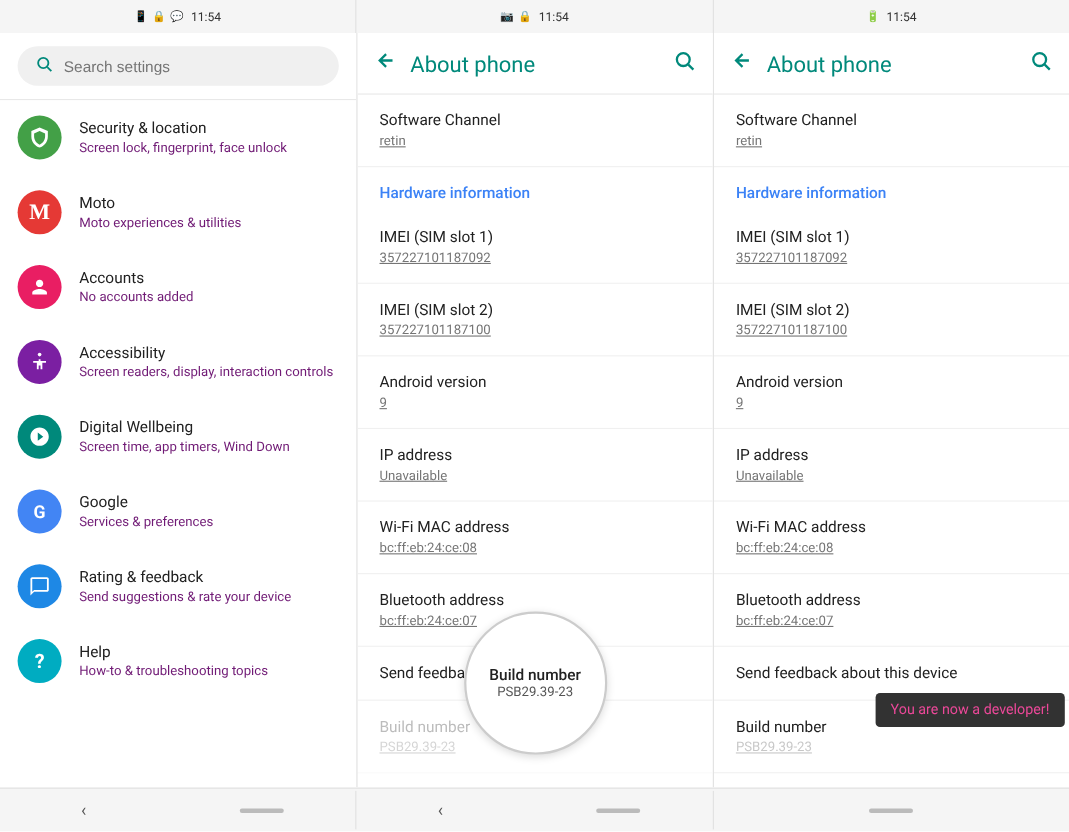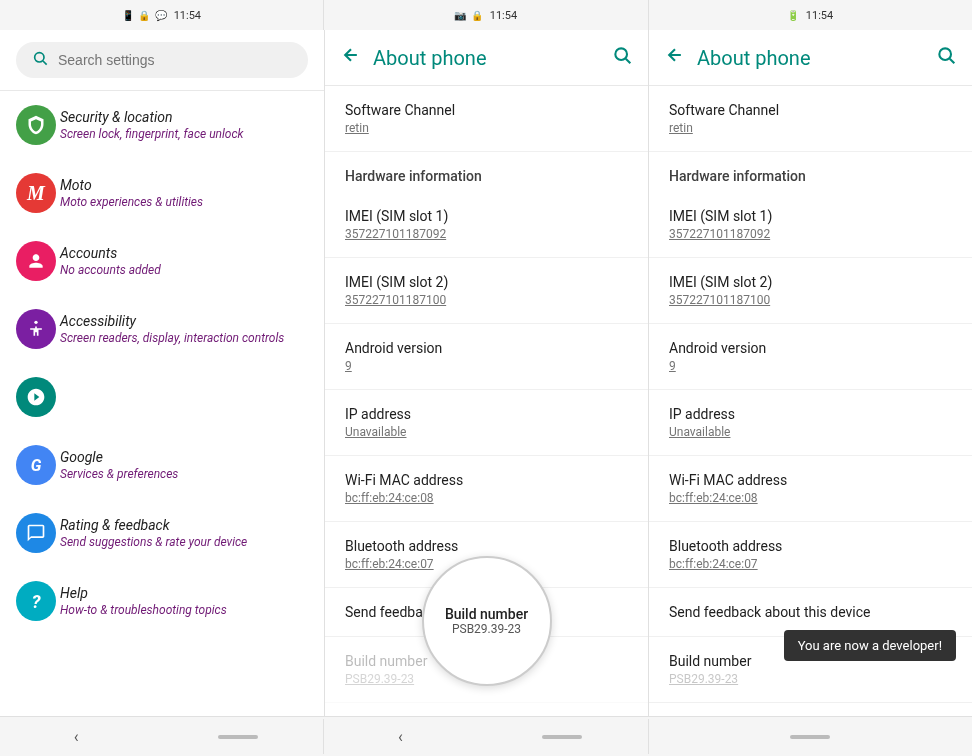--- a/index.html
+++ b/index.html
@@ -42,9 +42,8 @@
     
     .settings-list { overflow-y: auto; flex: 1; }
     .settings-item {
-      display: flex; align-items: center; padding: 14px 16px; gap: 4px;
+      display: flex; align-items: center; padding: 14px 16px; gap: 16px;
       cursor: pointer;
-      font-style: italic;
     }
     .settings-icon {
       width: 40px; height: 40px; border-radius: 50%;

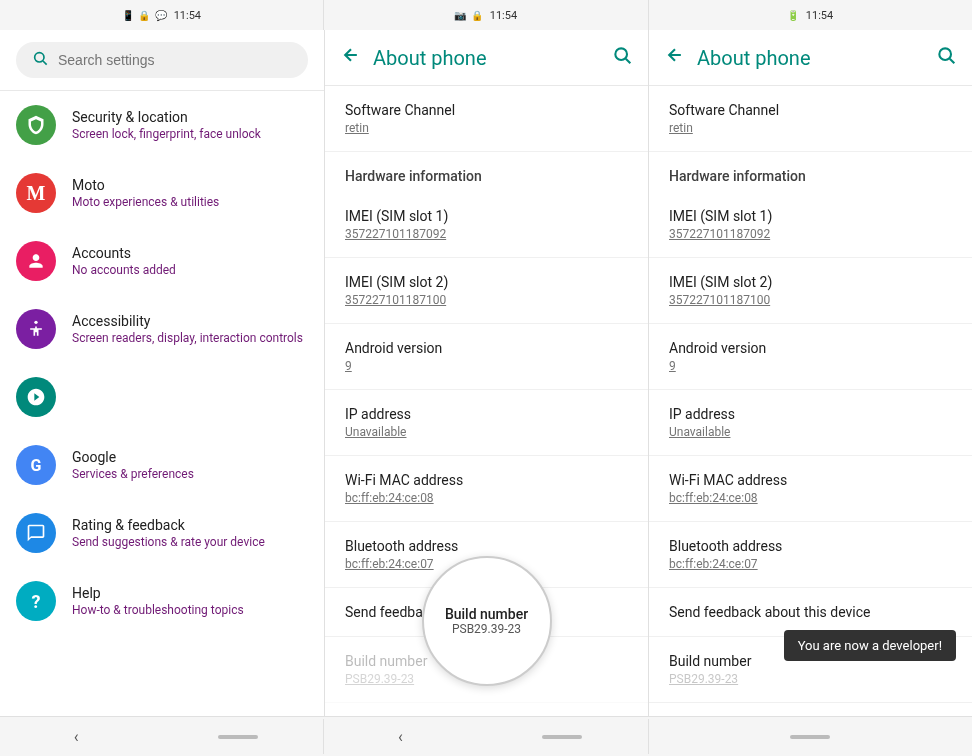--- a/index.html
+++ b/index.html
@@ -83,7 +83,7 @@
     }
     .about-item-title { font-size: 14px; color: #212121; }
     .about-item-subtitle { font-size: 12px; color: #757575; margin-top: 3px; text-decoration: underline; }
-    .about-item-section { font-size: 14px; color: #404040; font-weight: 500; padding: 16px 20px 8px; }
+    .about-item-section { font-size: 14px; color: #3b82f6; font-weight: 500; padding: 16px 20px 8px; }
 
     
     .middle-wrapper { position: relative; flex: 1; display: flex; flex-direction: column; overflow: hidden; }

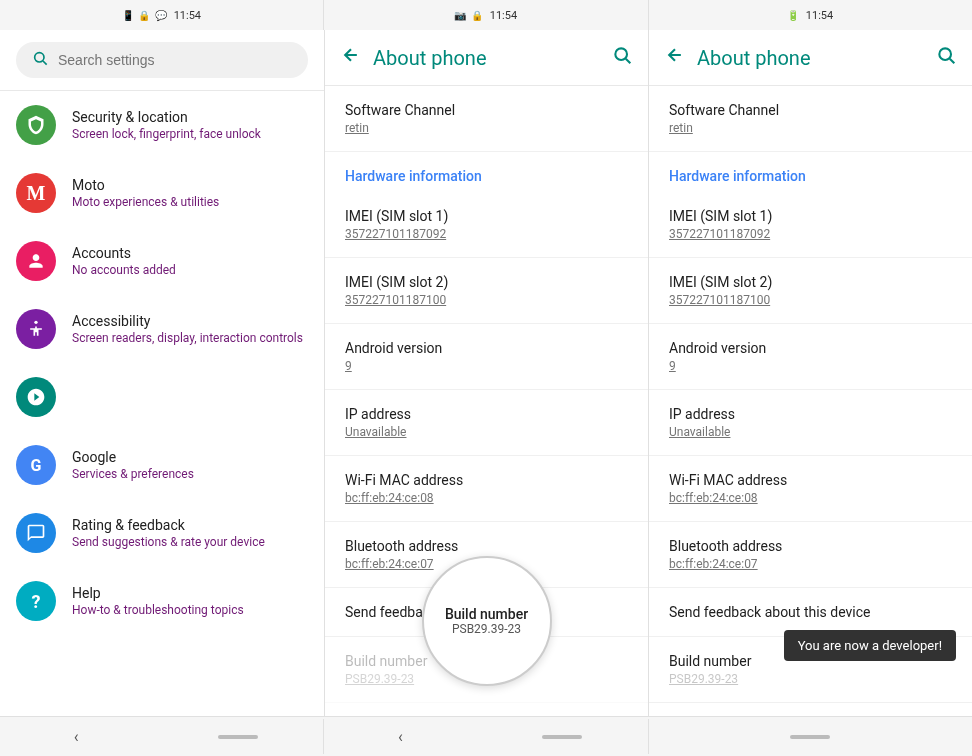--- a/index.html
+++ b/index.html
@@ -213,6 +213,10 @@
               <path d="M12 2C6.48 2 2 6.48 2 12s4.48 10 10 10 10-4.48 10-10S17.52 2 12 2zm-2 14.5v-9l6 4.5-6 4.5z"></path>
             </svg>
         </div>
+        <div class="settings-item-text">
+          <div class="settings-item-title">Digital Wellbeing</div>
+          <div class="settings-item-subtitle">Screen time, app timers, Wind Down</div>
+        </div>
       </div>
 
       <div class="settings-item">

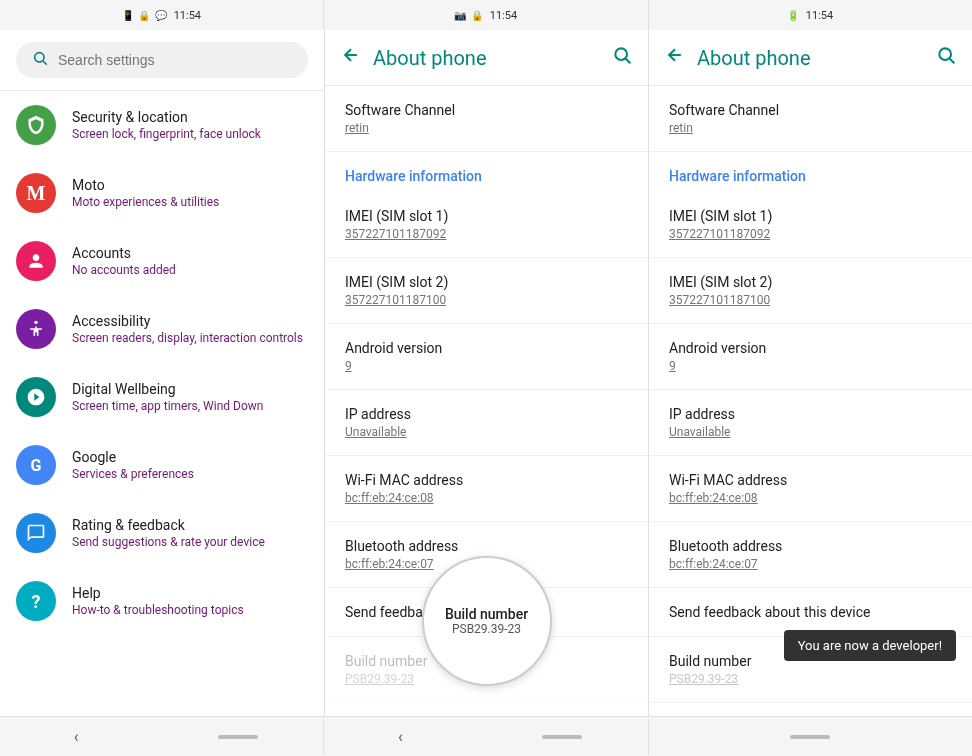--- a/index.html
+++ b/index.html
@@ -100,8 +100,8 @@
 
     
     .toast-notification {
-      position: absolute; bottom: 55px; right: 16px;
-      background: #323232; color: #ffffff; padding: 8px 14px;
+      position: absolute; bottom: 55px; right: 4px;
+      background: #323232; color: #ec4899; padding: 8px 14px;
       border-radius: 4px; font-size: 13px; z-index: 20;
     }
 

